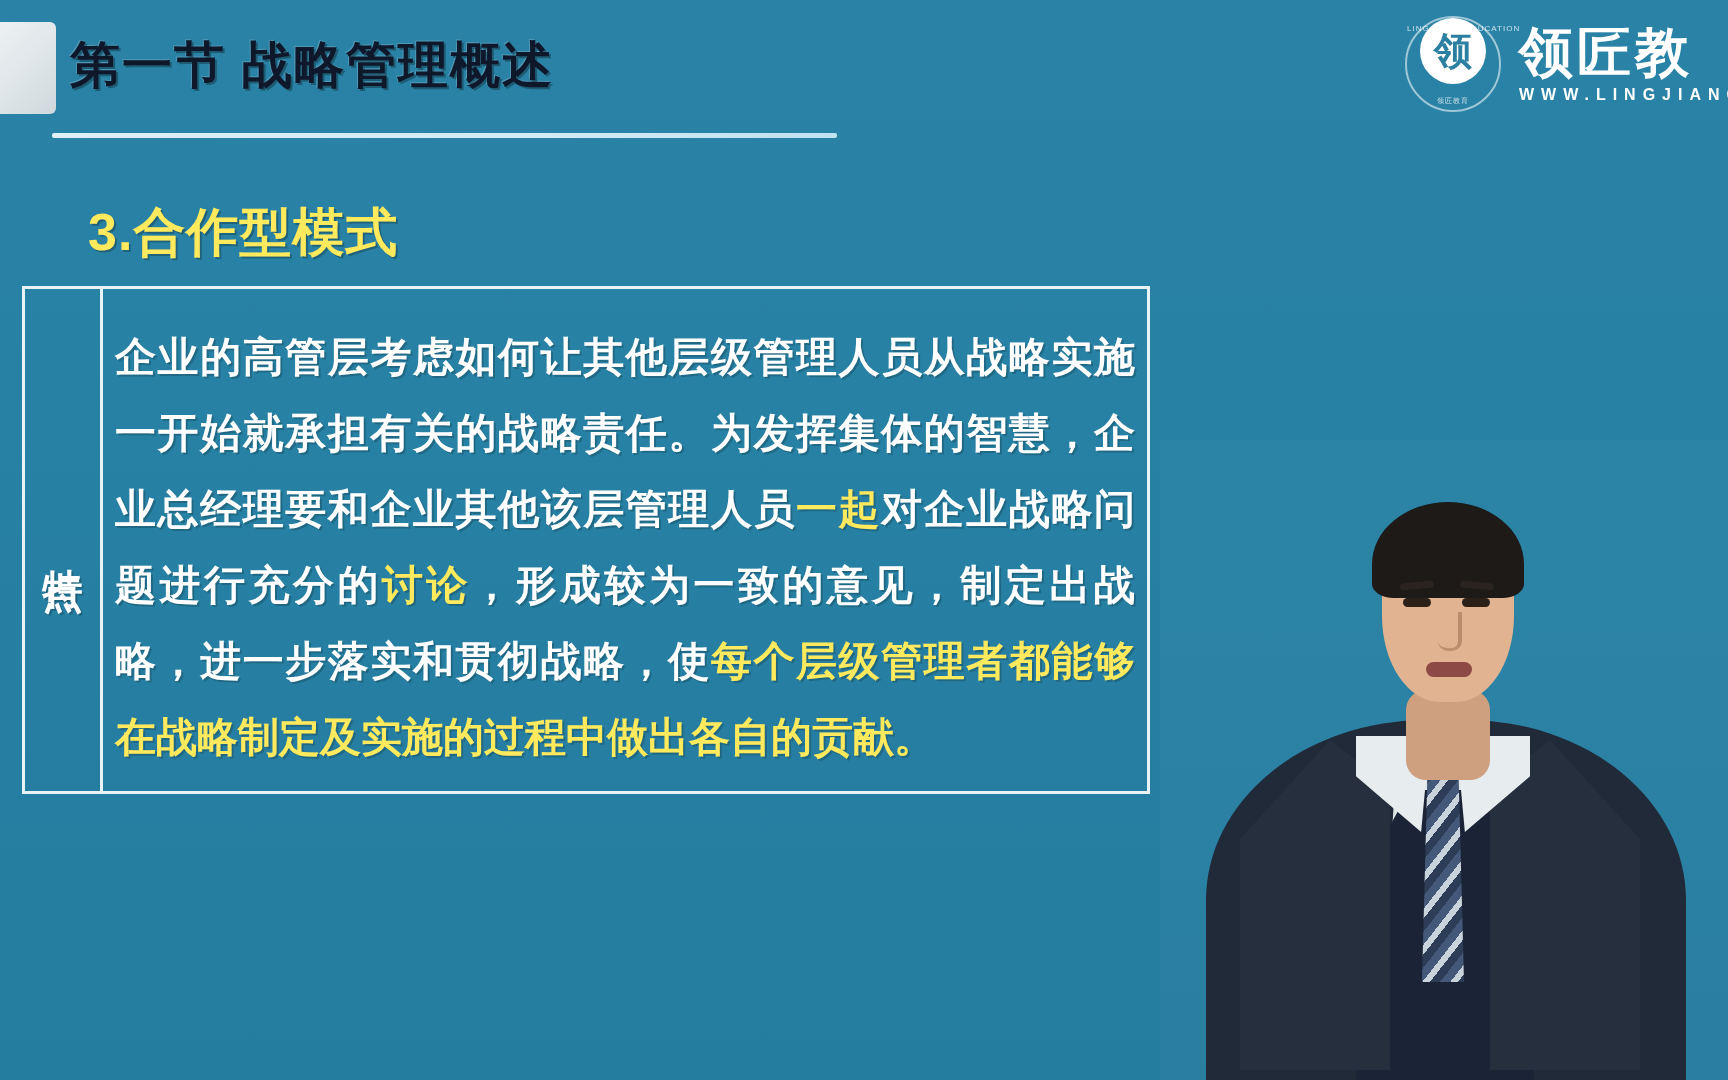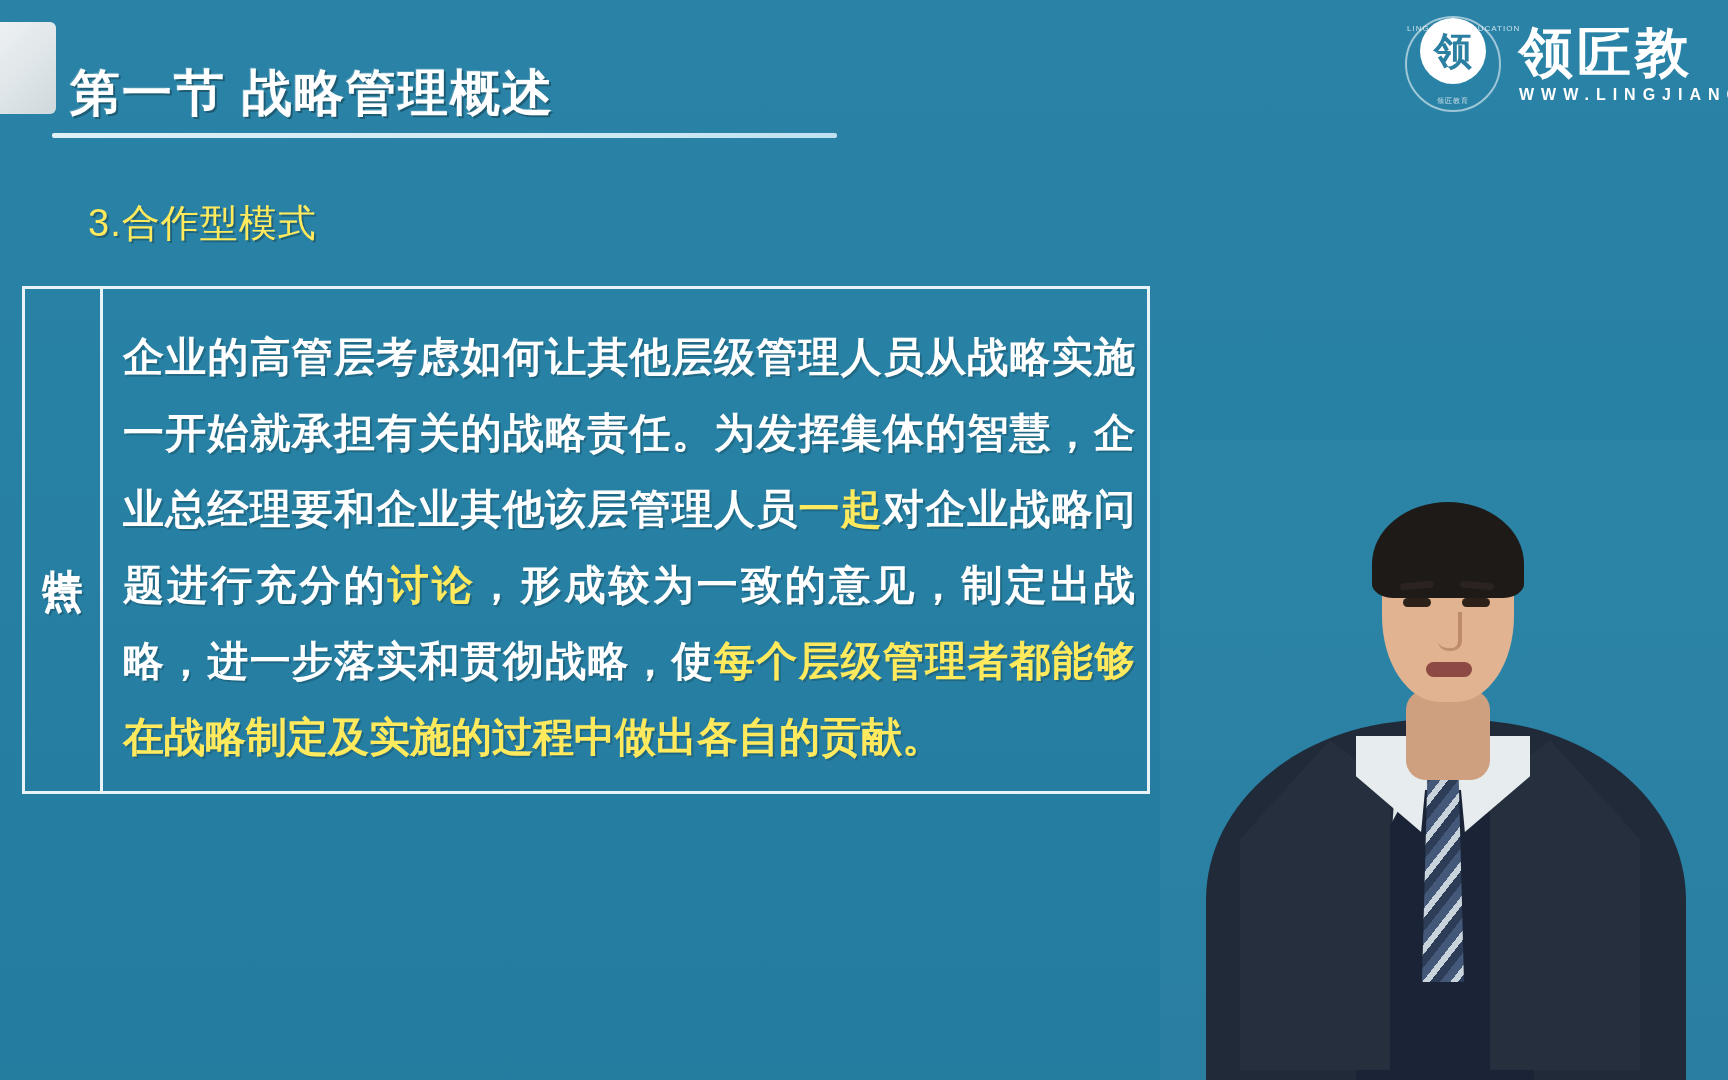--- a/index.html
+++ b/index.html
@@ -355,7 +355,7 @@
 
   <div class="hex-deco"></div>
 
-  <div class="header-title nosel" style="color: #ffffff; margin-top: 28px;">第一节 战略管理概述</div>
+  <div class="header-title nosel" style="color: #0f172a;">第一节 战略管理概述</div>
   <div class="header-rule"></div>
 
   <div class="brand">

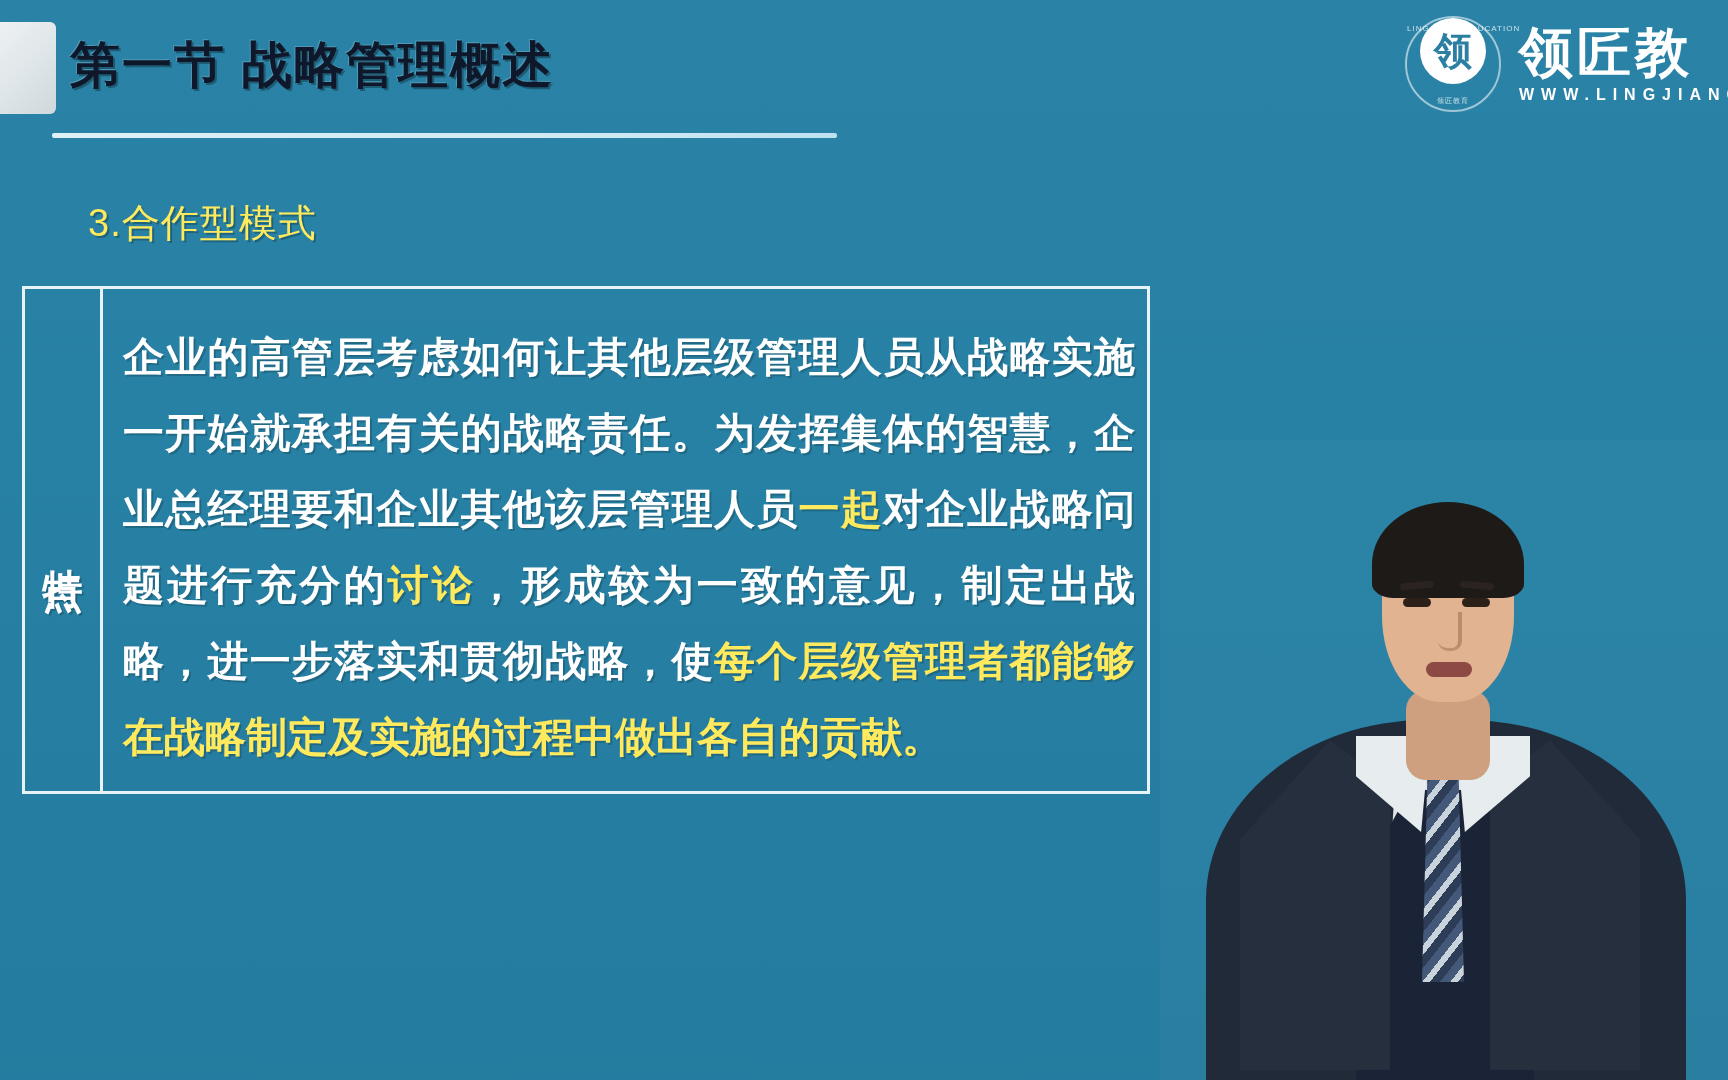--- a/index.html
+++ b/index.html
@@ -133,8 +133,8 @@
     position: absolute;
     left: 88px;
     top: 198px;
-    font-size: 38px;
-    font-weight: normal;
+    font-size: 52px;
+    font-weight: bold;
     color: #ffe95c;
     letter-spacing: 1px;
     white-space: nowrap;

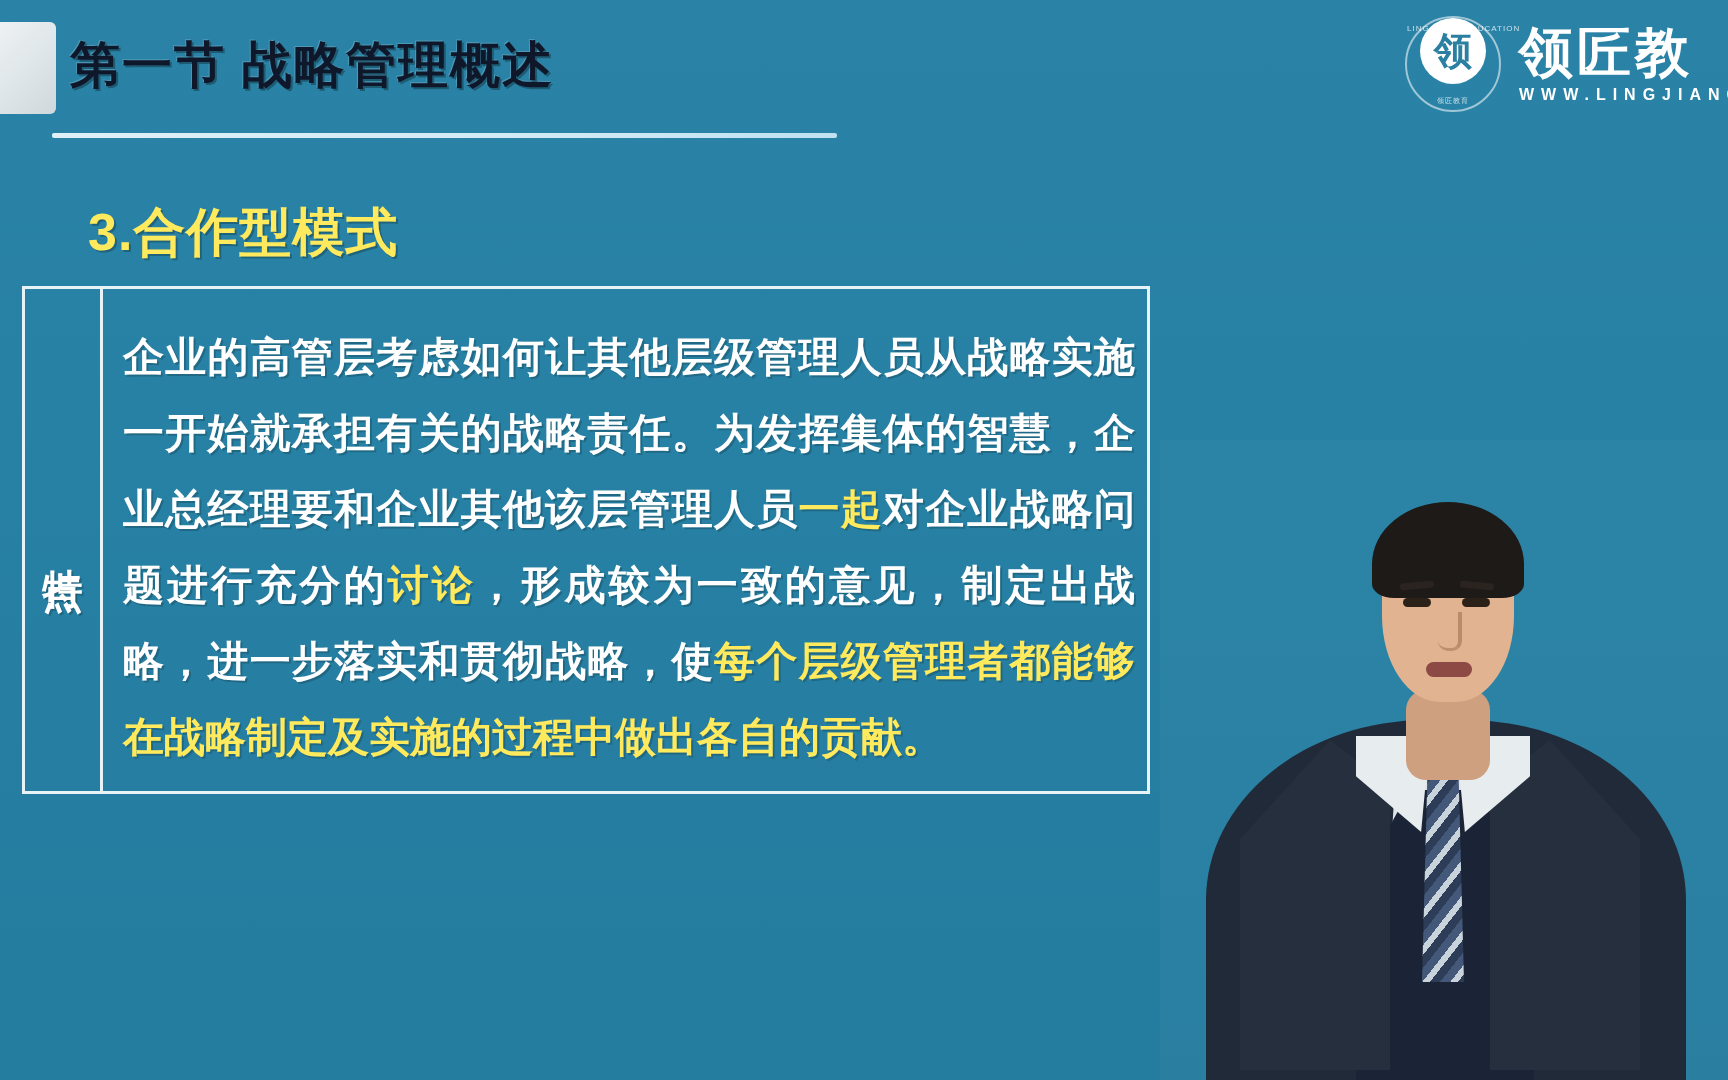--- a/index.html
+++ b/index.html
@@ -173,7 +173,7 @@
   }
   .box-body {
     flex: 1;
-    padding: 30px 12px 20px 20px;
+    padding: 30px 12px 20px 12px;
     box-sizing: border-box;
   }
   .para {

